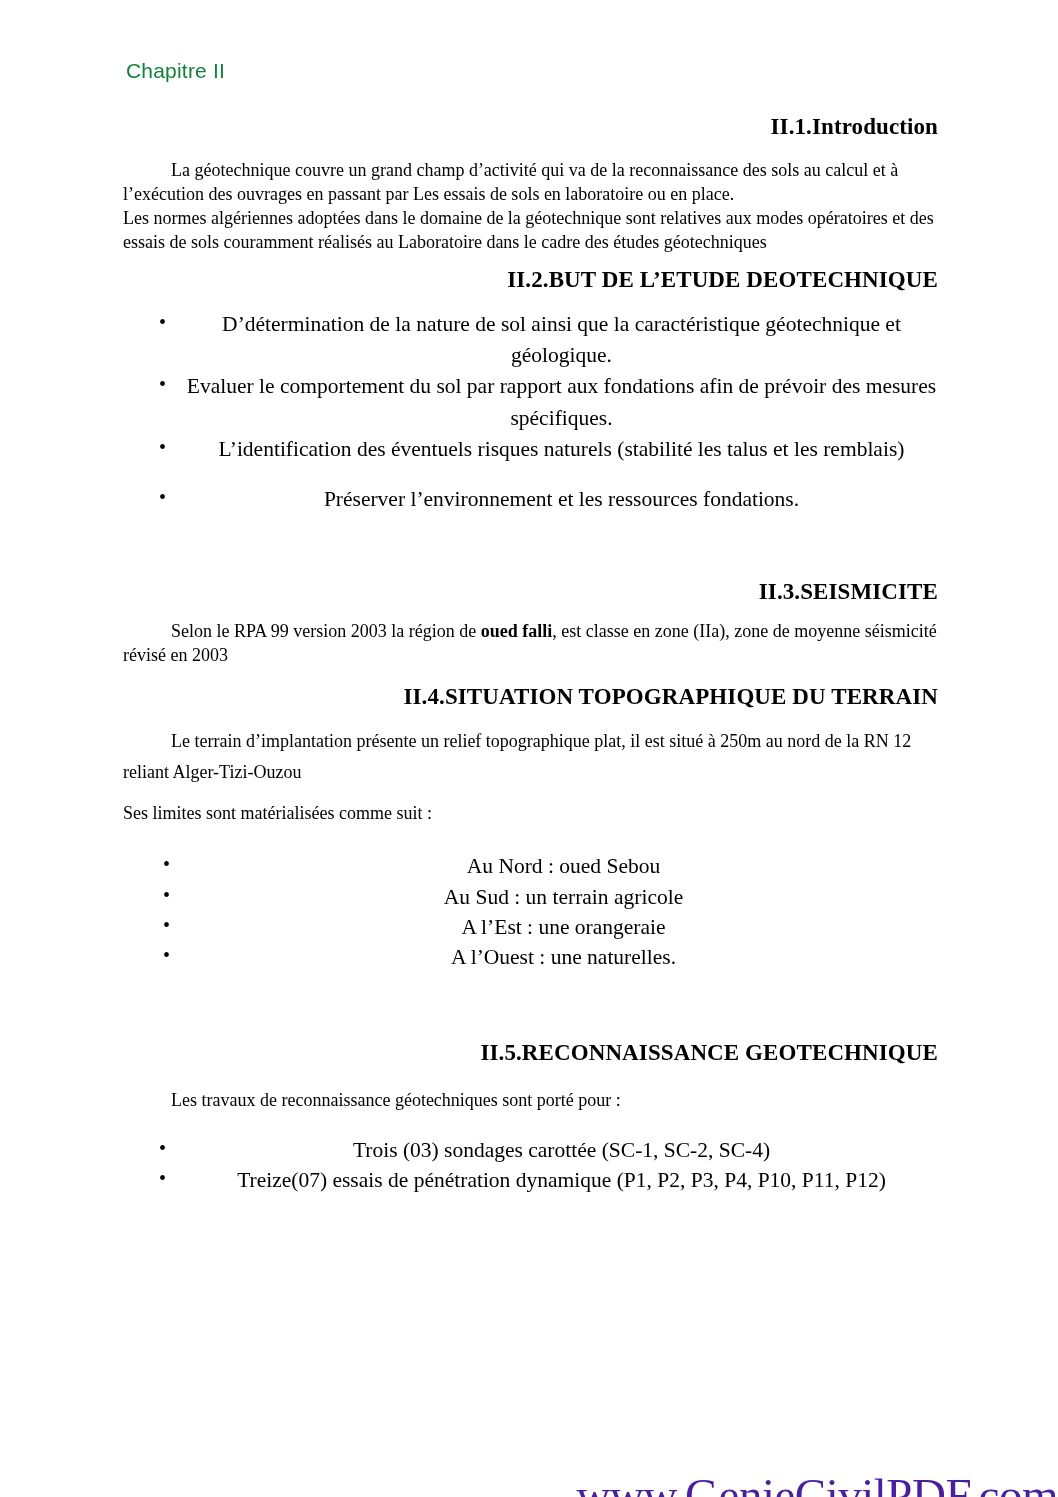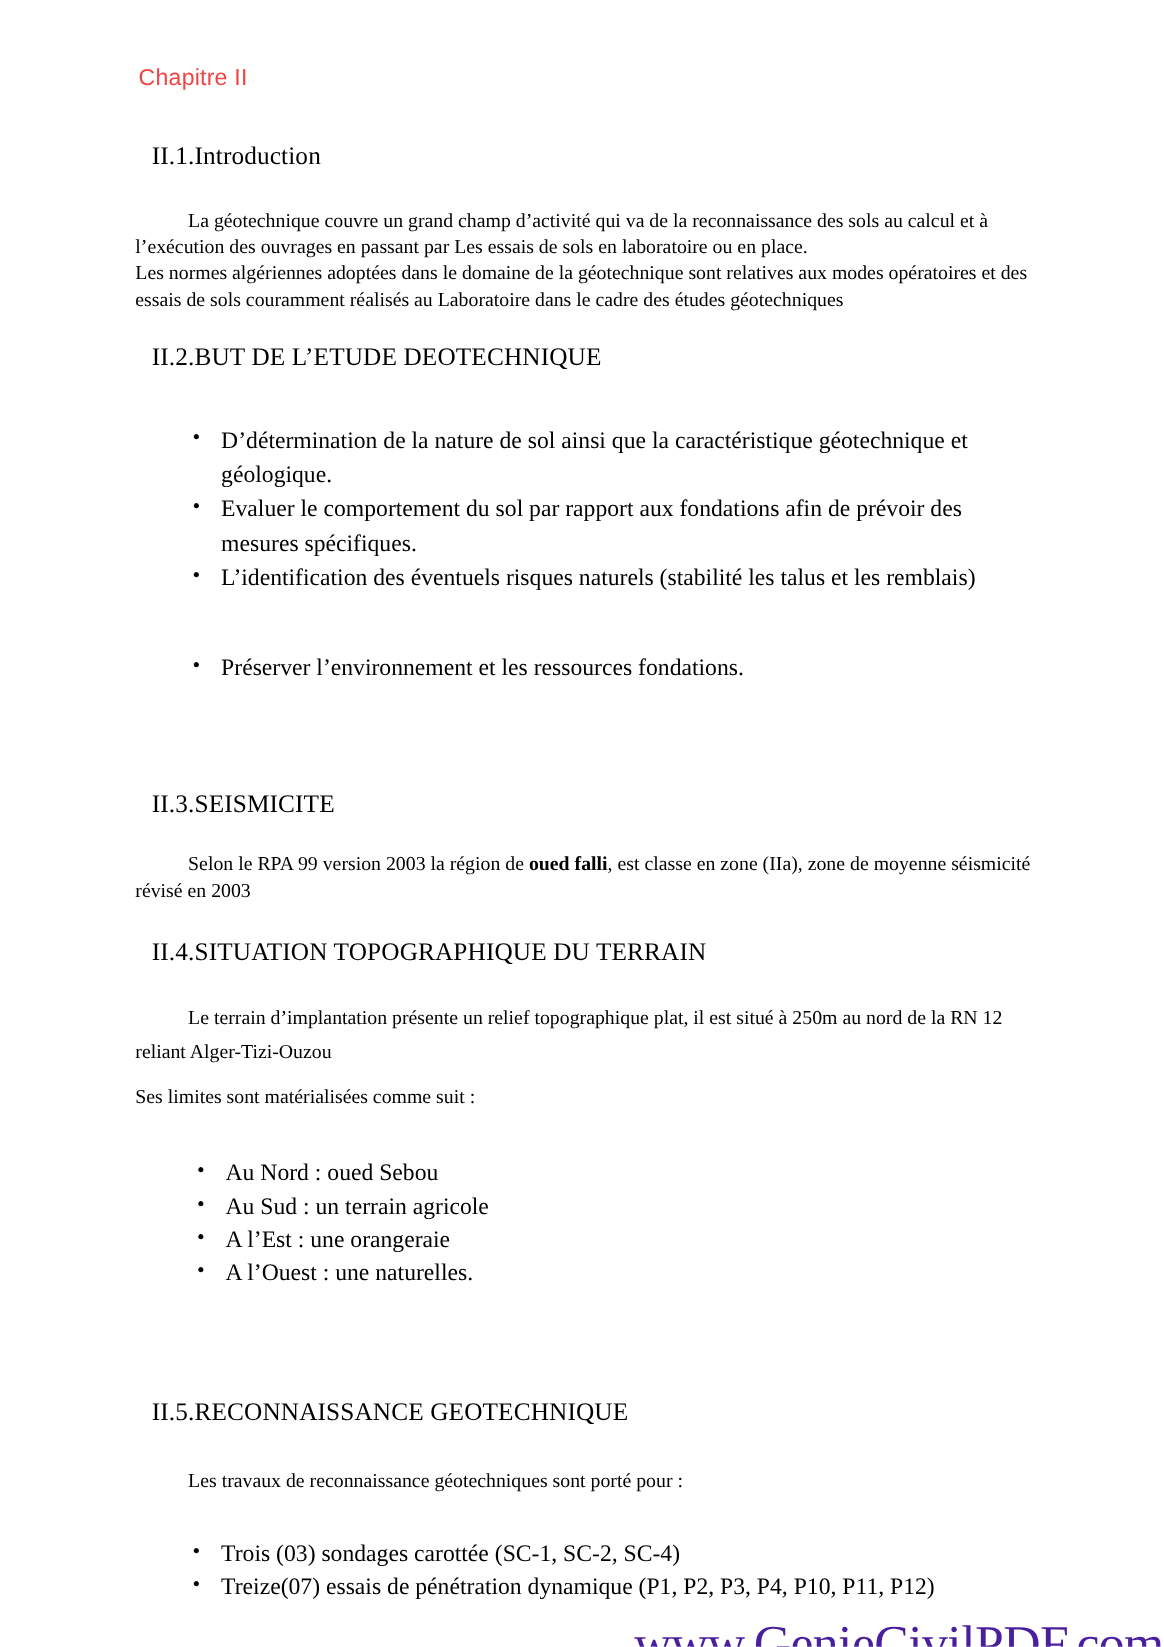--- a/index.html
+++ b/index.html
@@ -29,7 +29,7 @@
     font-family: "Liberation Sans", "DejaVu Sans", sans-serif;
     font-size: 21px;
     letter-spacing: 0.2px;
-    color: #ef4444;
+    color: #15803d;
     white-space: nowrap;
   }
 

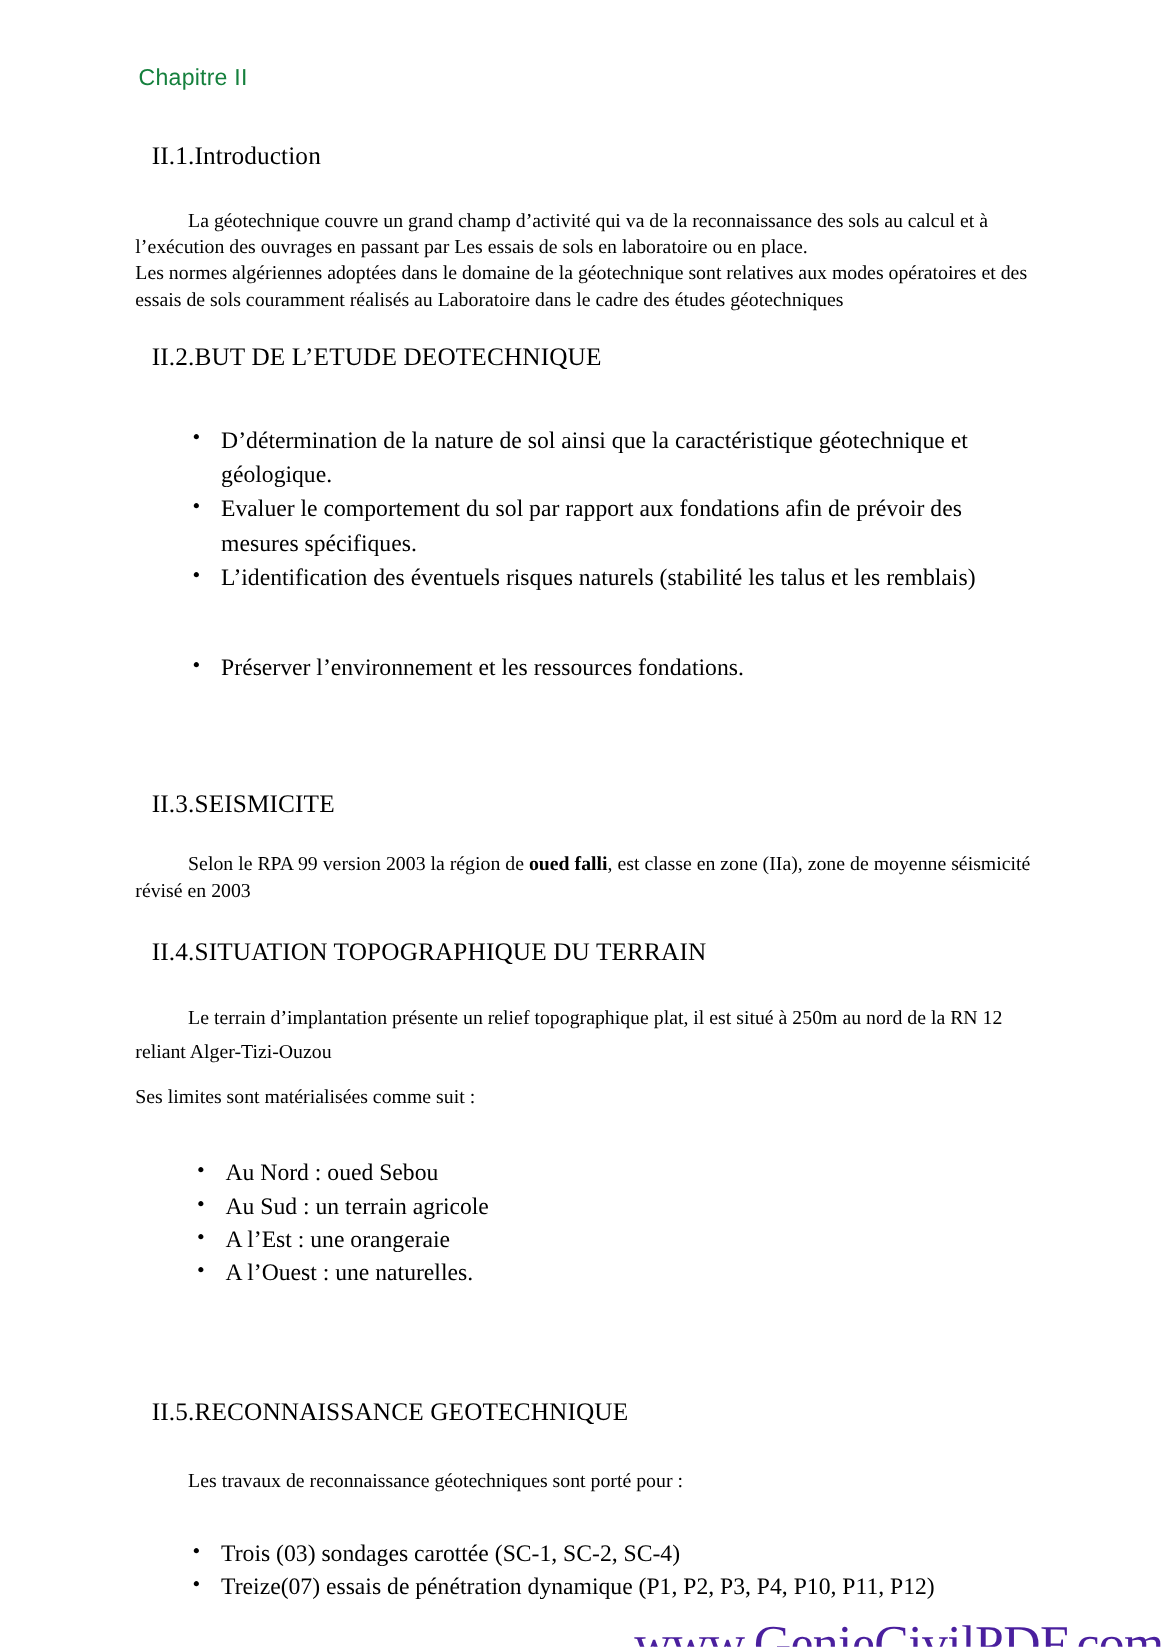--- a/index.html
+++ b/index.html
@@ -43,12 +43,13 @@
 
   h2.section {
     font-family: "Liberation Serif", "DejaVu Serif", serif;
-    font-weight: normal;
+    font-weight: bold;
     font-size: 23px;
-    margin: 15px;
+    margin: 0;
     padding: 0;
     line-height: 1.28;
     letter-spacing: 0.1px;
+    text-align: right;
   }
 
   p.body {

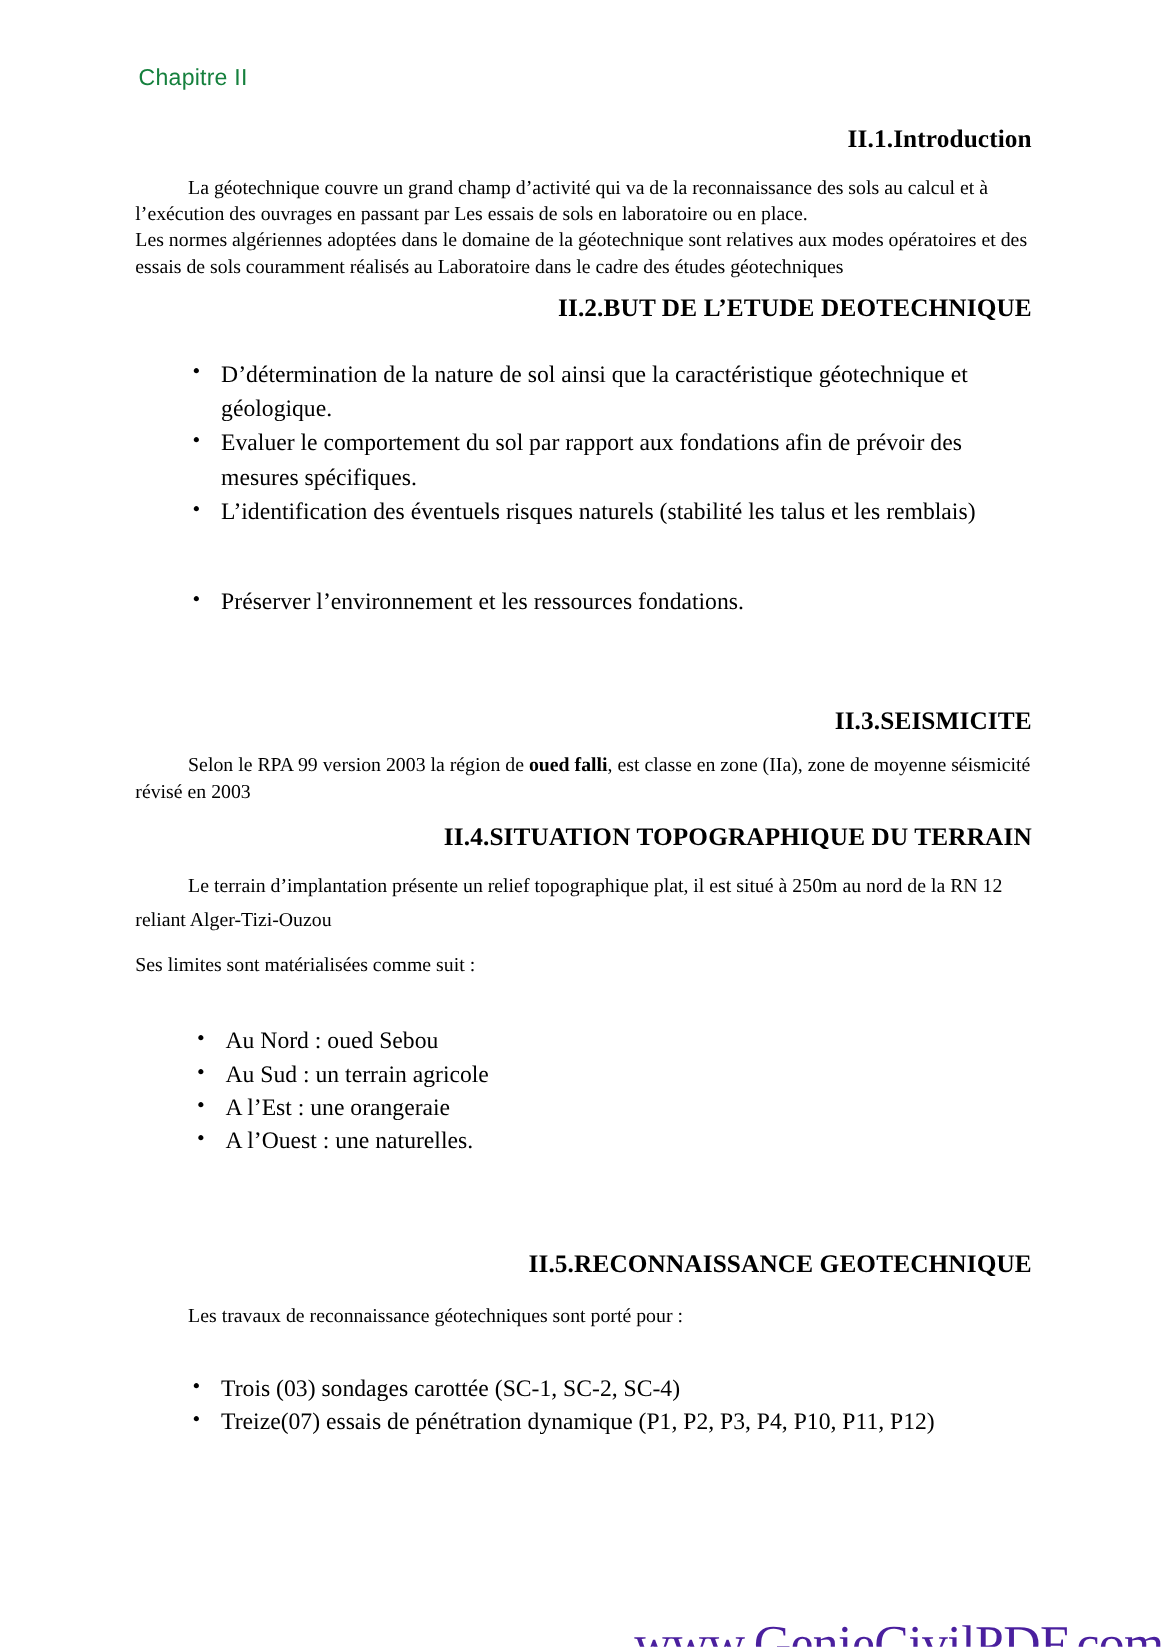--- a/index.html
+++ b/index.html
@@ -65,8 +65,9 @@
 
   ul.bullets {
     list-style: none;
-    margin: 16px;
-    padding: 0;
+    margin: 0;
+    padding: 0;
+    text-align: center;
   }
   ul.bullets li {
     position: relative;

